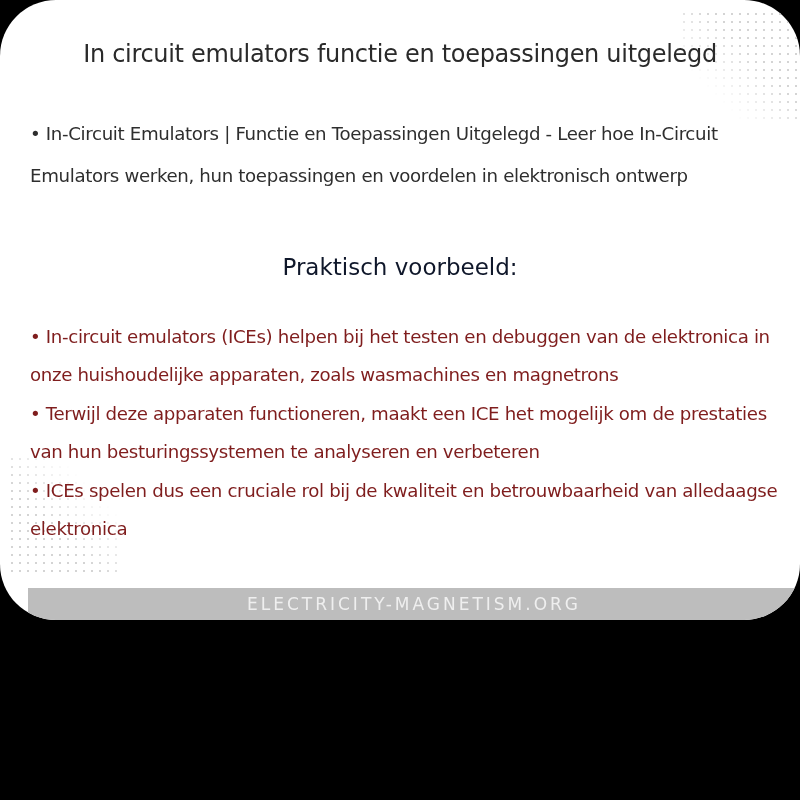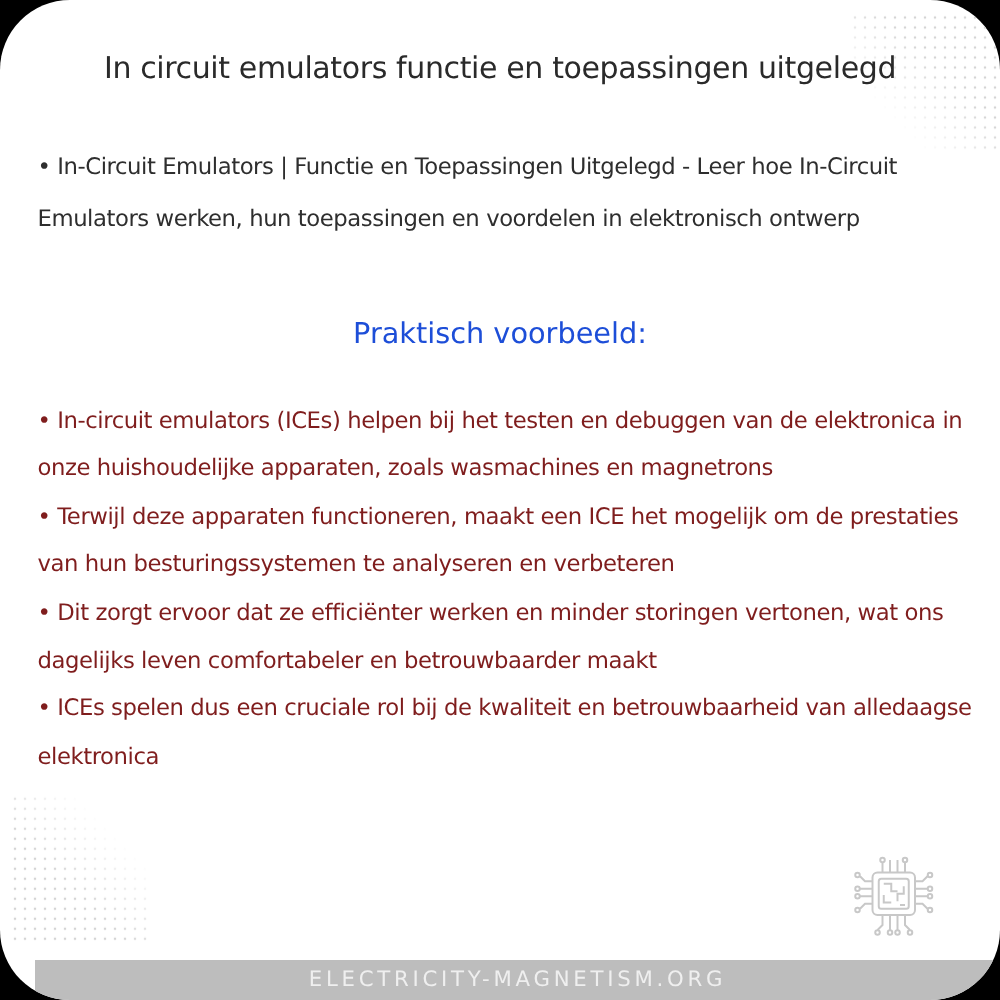--- a/index.html
+++ b/index.html
@@ -5,7 +5,7 @@
   html, body { margin:0; padding:0; background:#000; }
   body { width:800px; height:800px; overflow:hidden; position:relative; font-family:"DejaVu Sans", sans-serif; }
   .card {
-    position:absolute; left:0; top:0; width:800px; height:800px;
+    position:absolute; left:0; top:0; width:800px; height:620px;
     background:#ffffff; border-radius:56px; overflow:hidden;
   }
   .dots-tr {

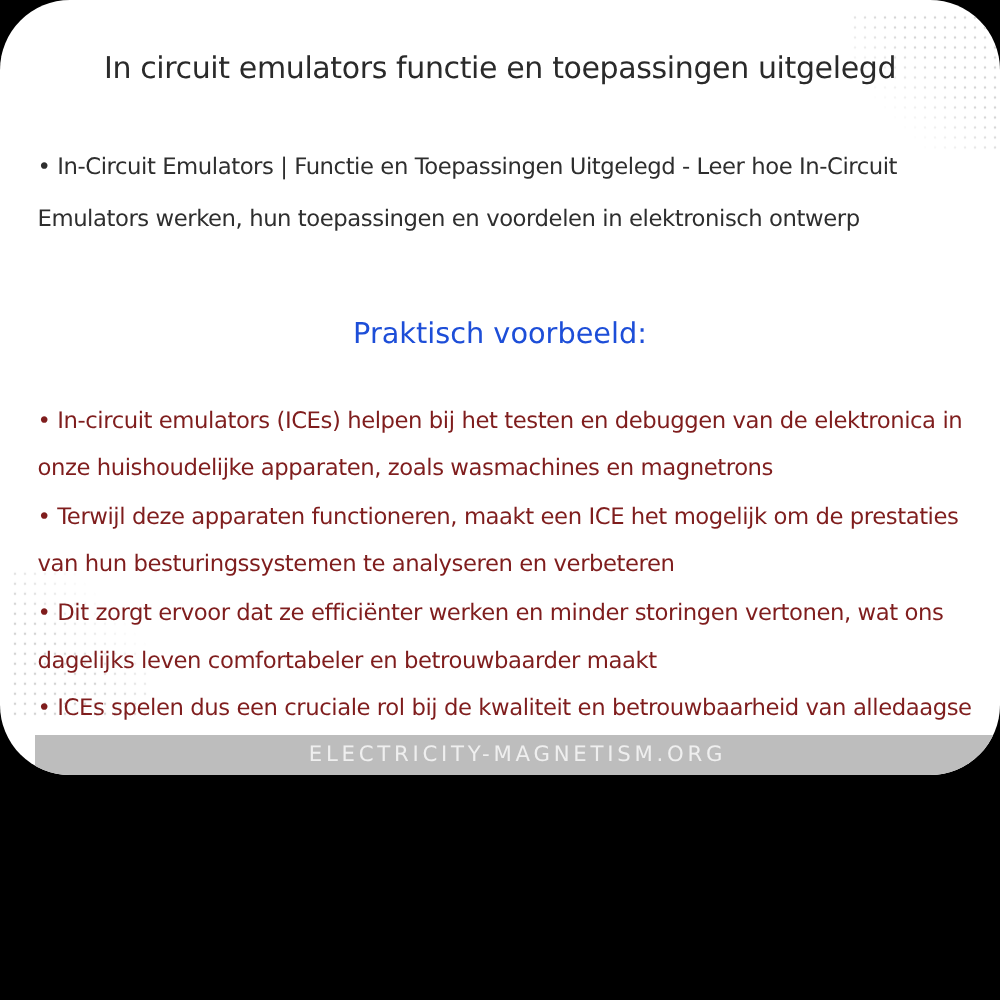--- a/index.html
+++ b/index.html
@@ -32,7 +32,7 @@
   }
   .section-heading {
     position:absolute; left:0; right:0; top:254px; text-align:center;
-    font-size:23px; color:#1d4ed8;
+    font-size:23px; color:#0f172a;
   }
   .bullets {
     position:absolute; left:30px; right:18px; top:318px;

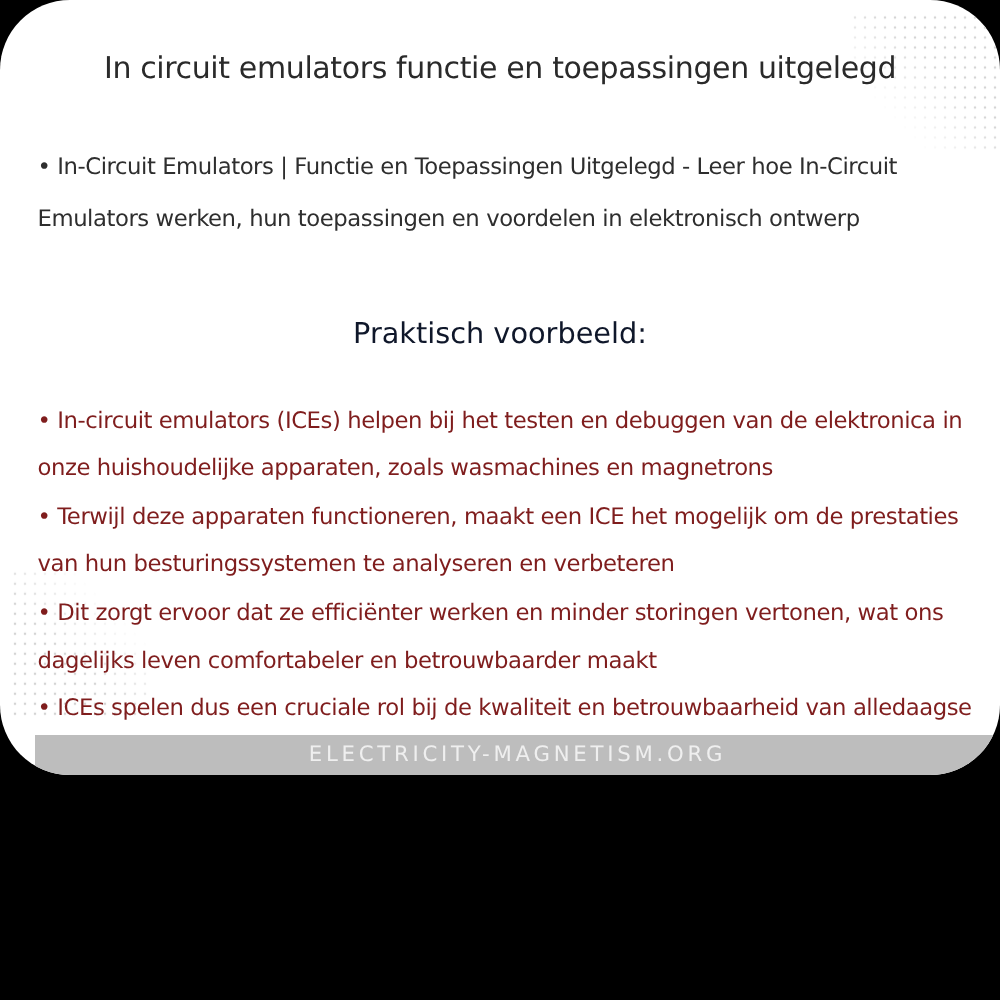--- a/index.html
+++ b/index.html
@@ -64,7 +64,6 @@
   <div class="bullets">
     <p><span>•</span> <span>In-circuit emulators (ICEs) helpen bij het testen en debuggen van de elektronica in onze huishoudelijke apparaten, zoals wasmachines en magnetrons</span></p>
     <p><span>•</span> <span>Terwijl deze apparaten functioneren, maakt een ICE het mogelijk om de prestaties van hun besturingssystemen te analyseren en verbeteren</span></p>
-    <p><span>•</span> <span>Dit zorgt ervoor dat ze efficiënter werken en minder storingen vertonen, wat ons dagelijks leven comfortabeler en betrouwbaarder maakt</span></p>
     <p><span>•</span> <span>ICEs spelen dus een cruciale rol bij de kwaliteit en betrouwbaarheid van alledaagse elektronica</span></p>
   </div>
 

